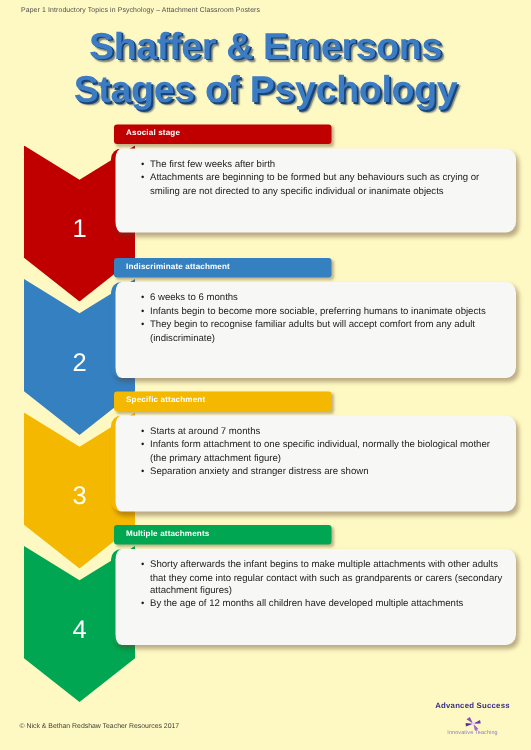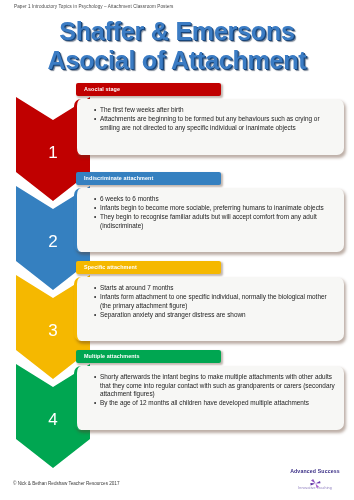--- a/index.html
+++ b/index.html
@@ -18,7 +18,7 @@
   .poster {
     position: absolute;
     inset: 0;
-    background: #ffffff;
+    background: #fef9c3;
     padding-left: 14px;
   }
 

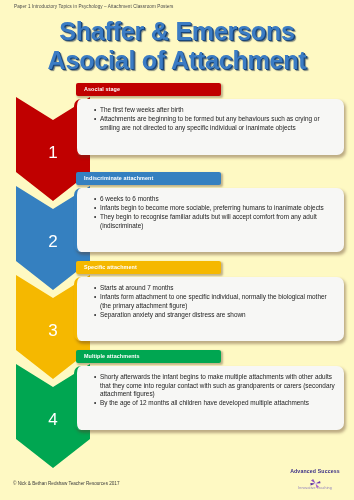--- a/index.html
+++ b/index.html
@@ -180,7 +180,7 @@
 
   <div class="title-block">
     <div class="title-line">Shaffer &amp; Emersons</div>
-    <div class="title-line">Asocial of Attachment</div>
+    <div class="title-line">Stages of Psychology</div>
   </div>
 
   <div id="stages-host">

